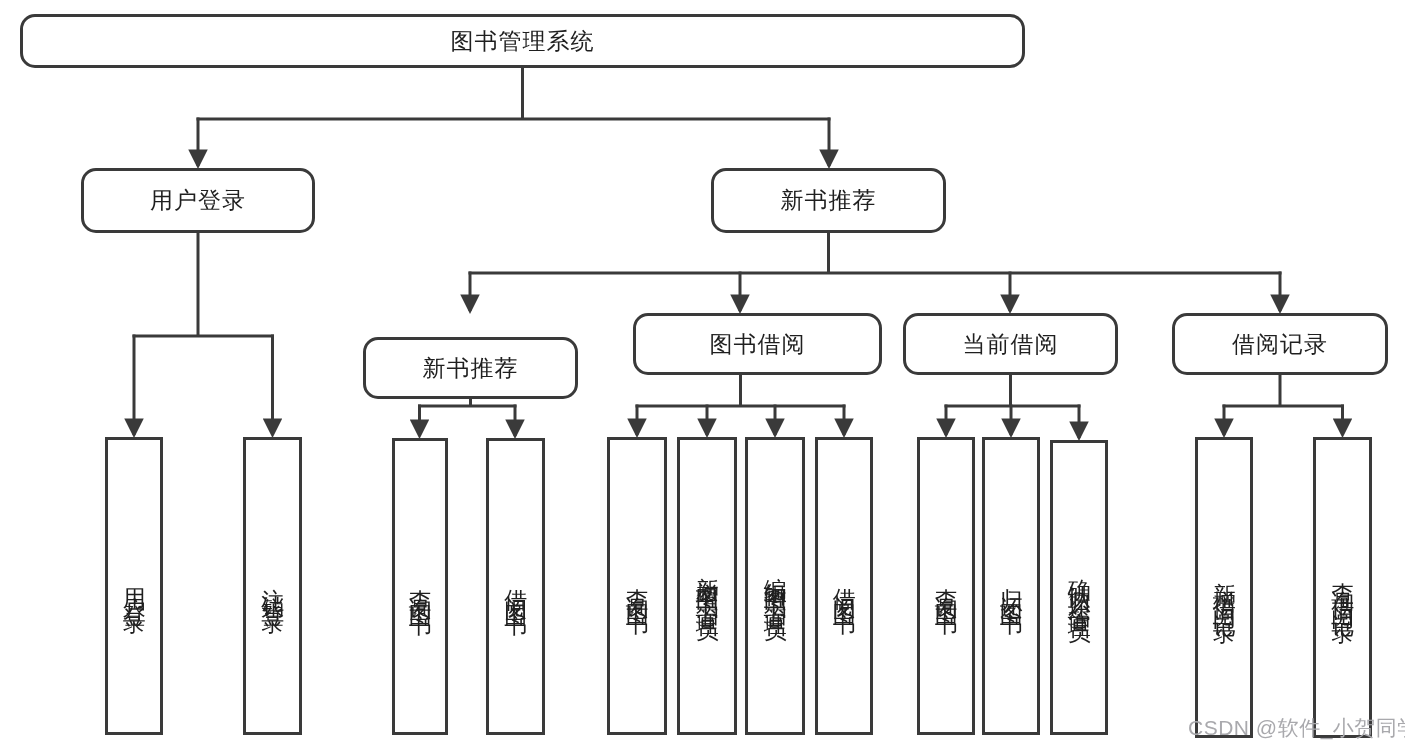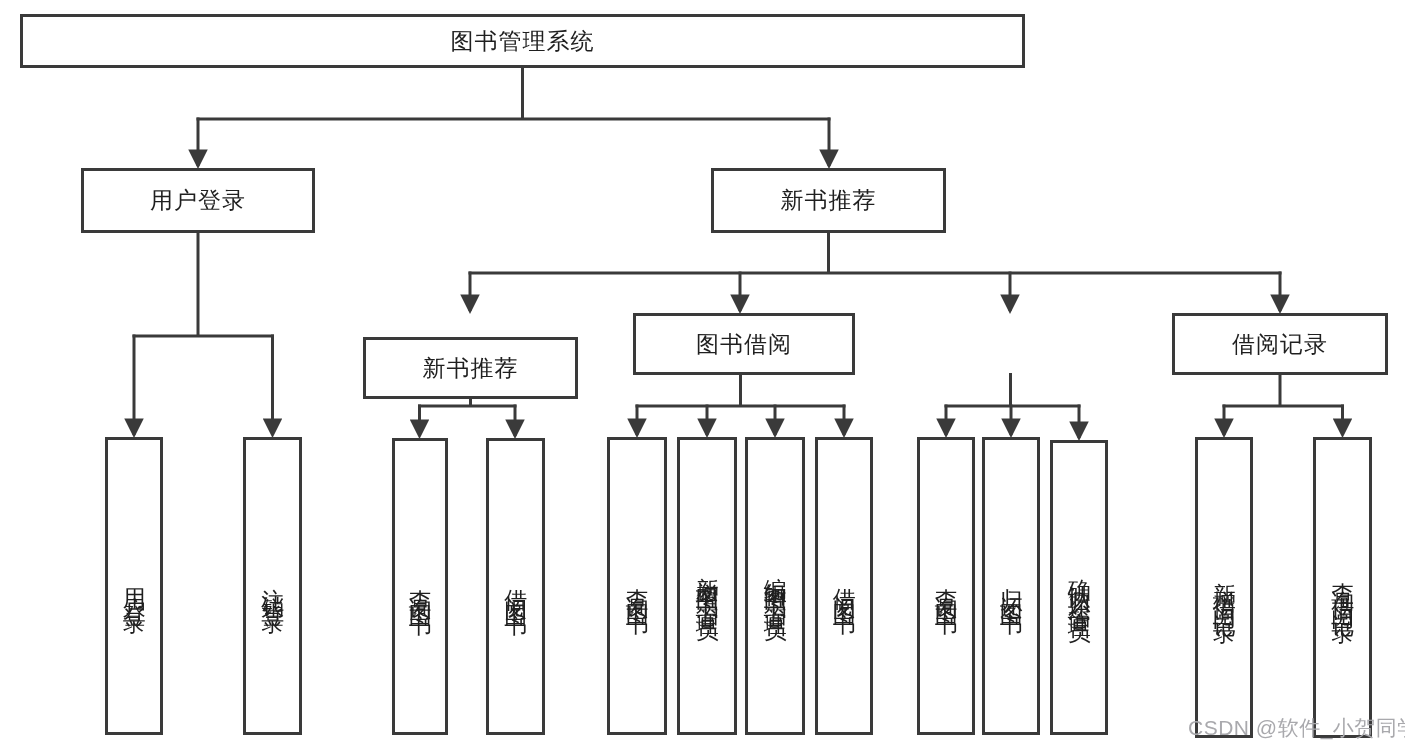--- a/index.html
+++ b/index.html
@@ -42,7 +42,7 @@
     color: var(--text);
   }
 
-  .hbox { white-space: nowrap; }
+  .hbox { white-space: nowrap; border-radius: 15px; }
 
   .vbox span {
     writing-mode: vertical-rl;

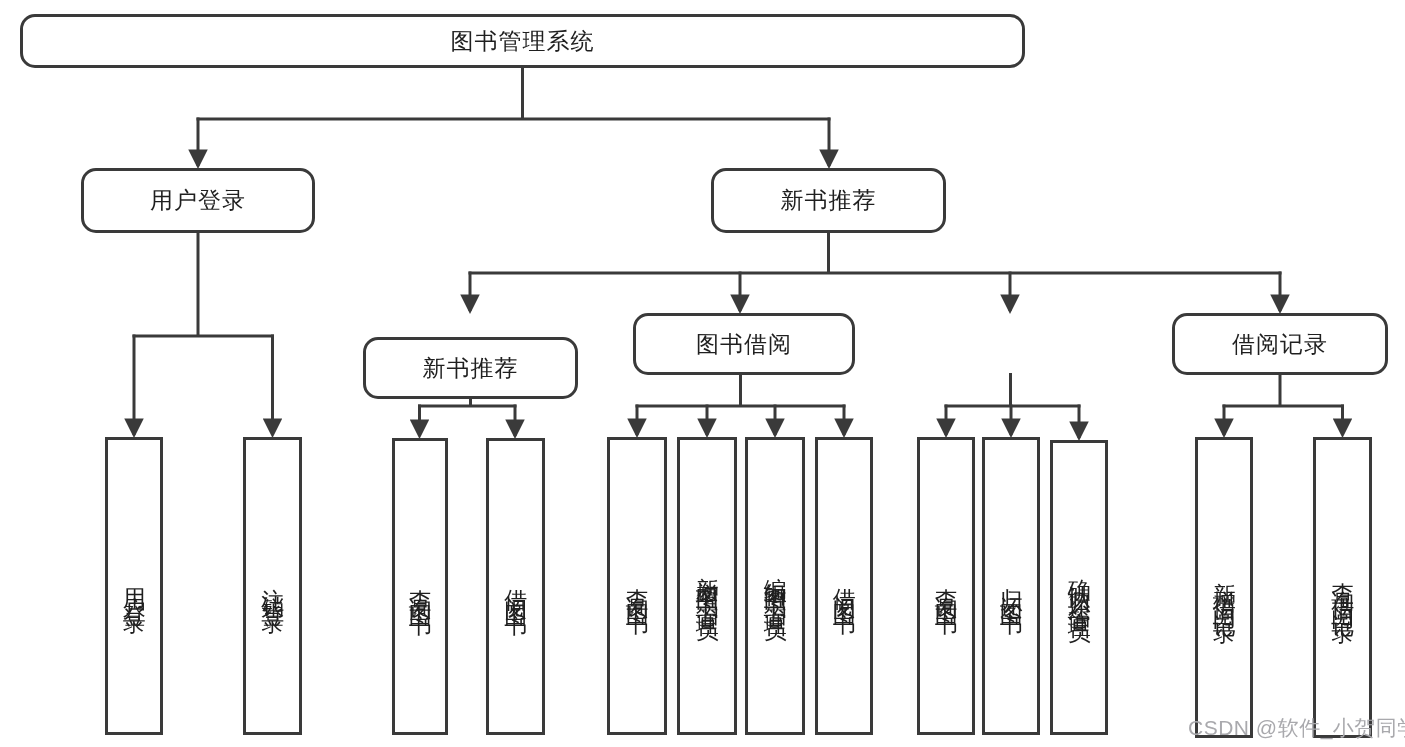--- a/index.html
+++ b/index.html
@@ -131,7 +131,7 @@
   <div class="node hbox" style="left:363px; top:313px; width:215px; height:62px;margin-top:24px;">
     <span>新书推荐</span>
   </div>
-  <div class="node hbox" style="left:633px; top:313px; width:222px; height:62px;">
+  <div class="node hbox" style="left:633px; top:313px; width:249px; height:62px;">
     <span>图书借阅</span>
   </div>
   <div class="node hbox" style="left:1172px; top:313px; width:216px; height:62px;">

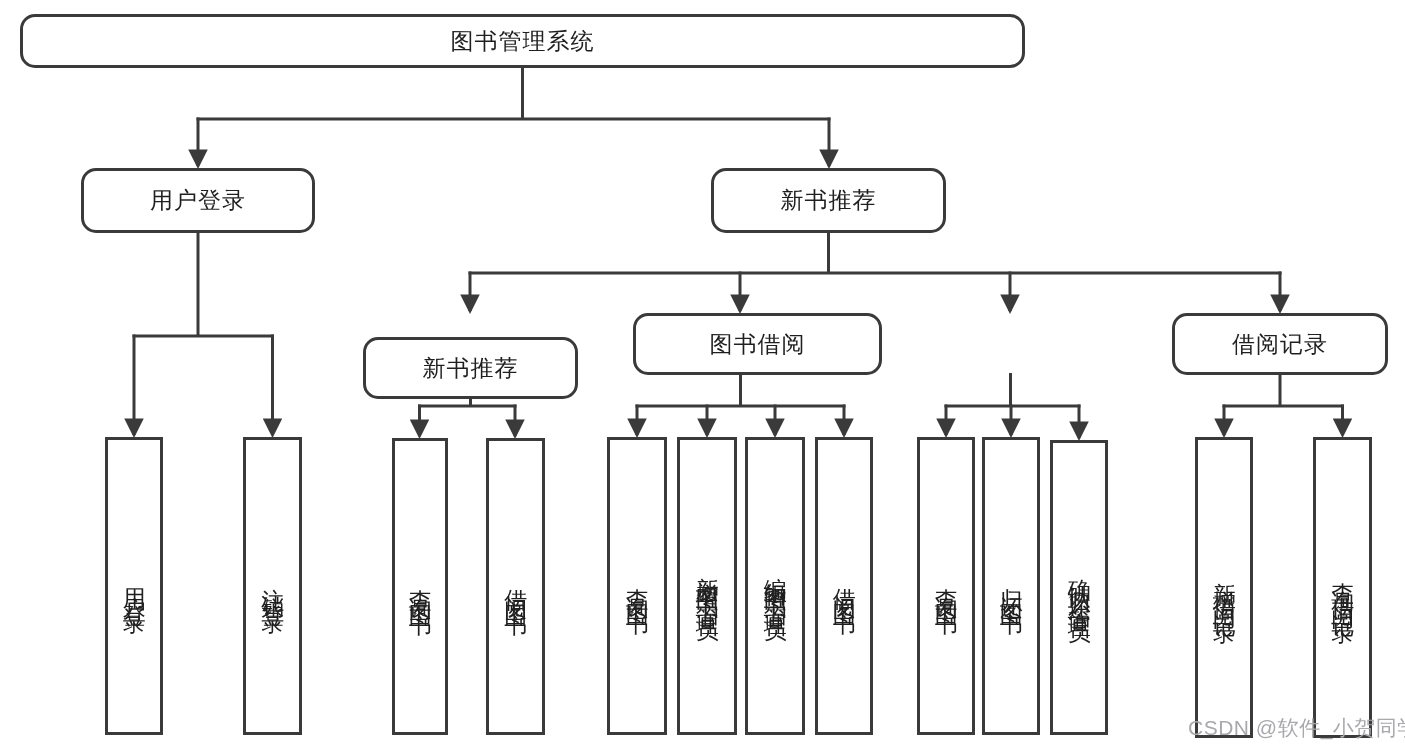--- a/index.html
+++ b/index.html
@@ -134,6 +134,9 @@
   <div class="node hbox" style="left:633px; top:313px; width:249px; height:62px;">
     <span>图书借阅</span>
   </div>
+  <div class="node hbox" style="left:903px; top:313px; width:215px; height:62px;">
+    <span>当前借阅</span>
+  </div>
   <div class="node hbox" style="left:1172px; top:313px; width:216px; height:62px;">
     <span>借阅记录</span>
   </div>

